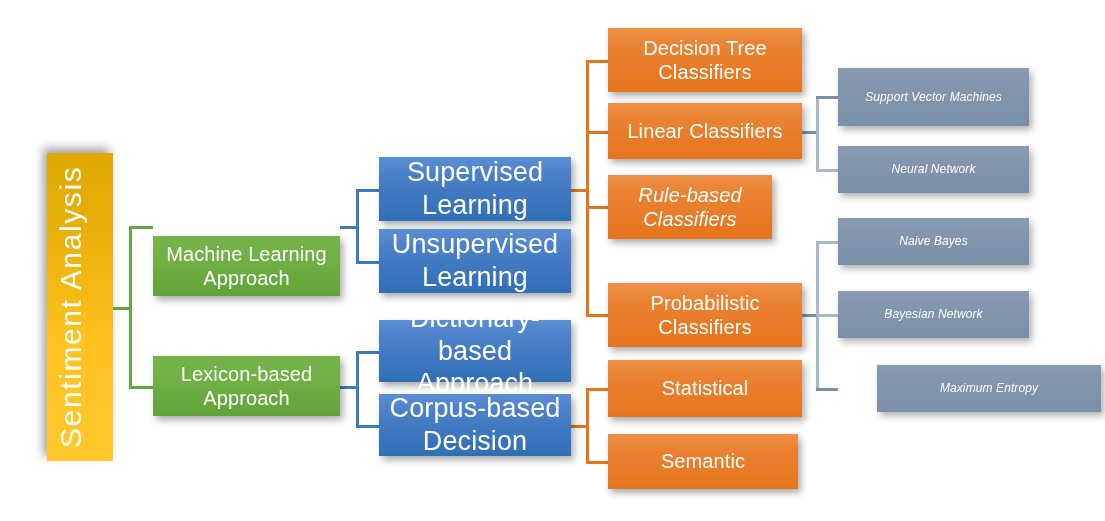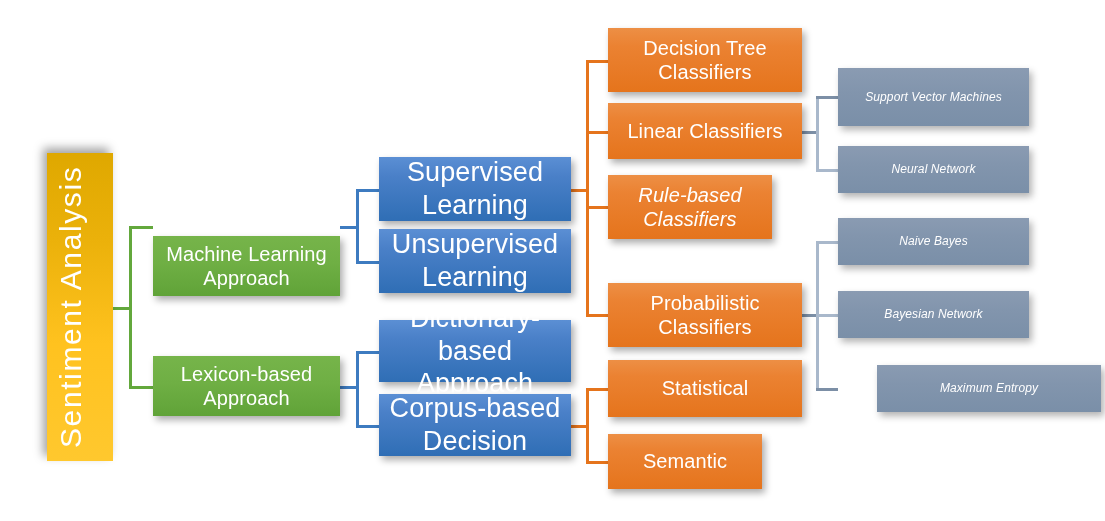--- a/index.html
+++ b/index.html
@@ -159,7 +159,7 @@
   <div class="node orange" style="left:608px; top:360px; width:194px; height:57px;">
     <span>Statistical</span>
   </div>
-  <div class="node orange" style="left:608px; top:434px; width:154px; height:55px;">
+  <div class="node orange" style="left:608px; top:434px; width:190px; height:55px;">
     <span>Semantic</span>
   </div>
 

